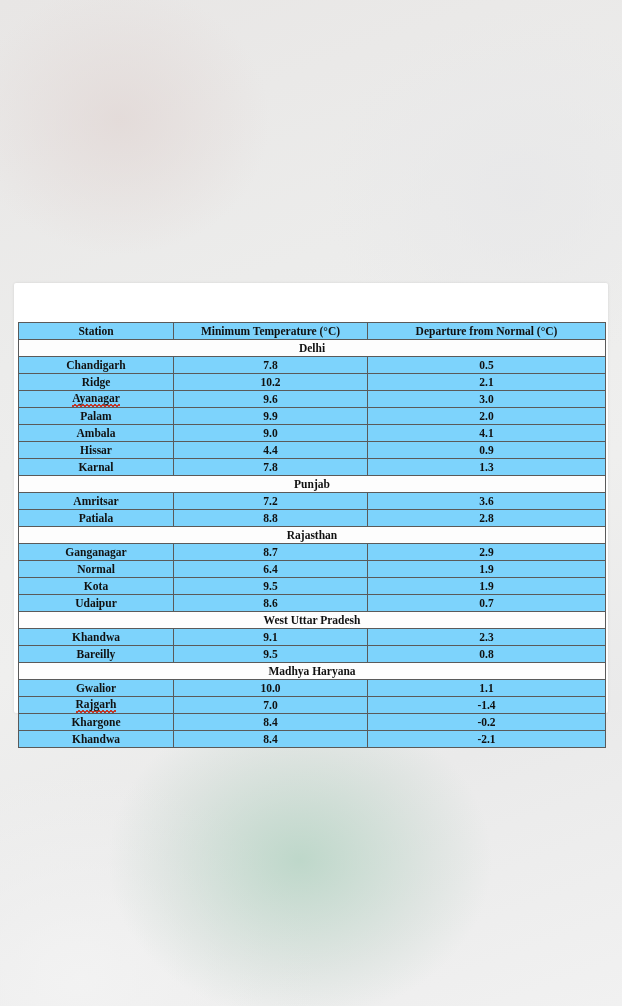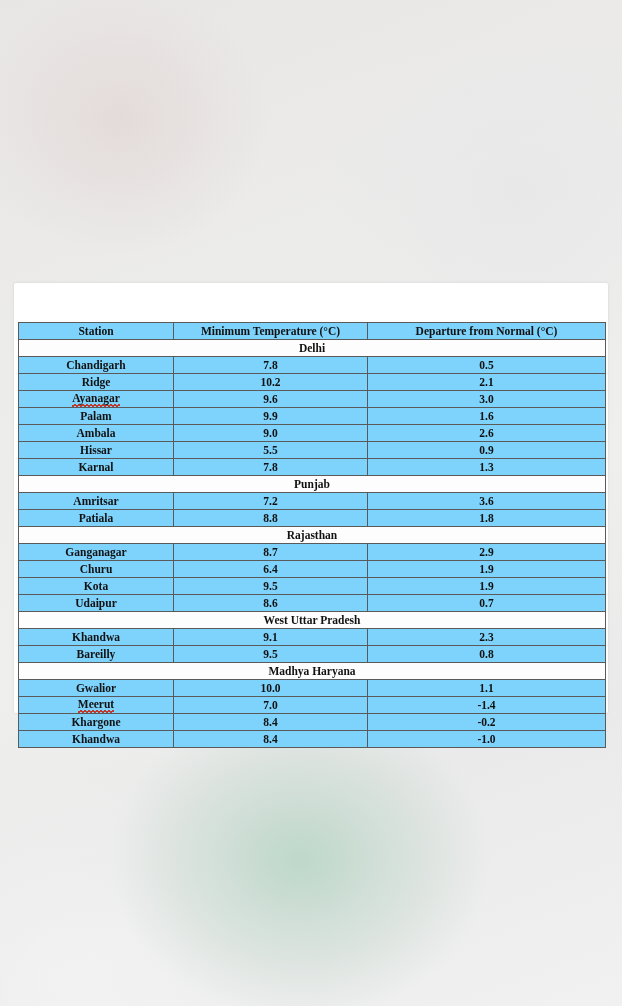--- a/index.html
+++ b/index.html
@@ -139,7 +139,7 @@
       <tr class="data-row">
         <td>Palam</td>
         <td>9.9</td>
-        <td>1.6</td>
+        <td>2.0</td>
       </tr>
       <tr class="data-row">
         <td>Ambala</td>

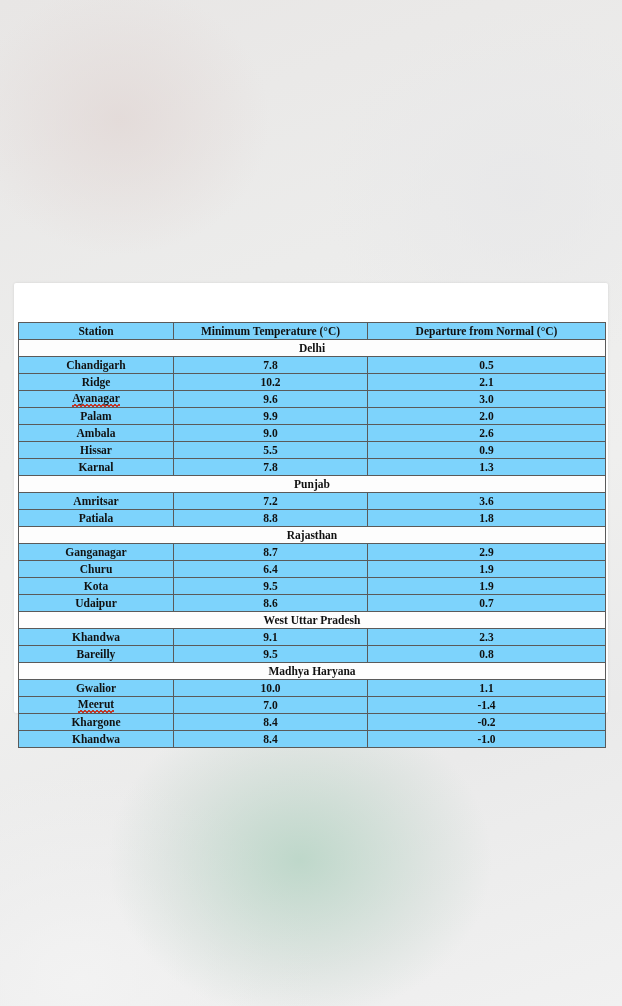--- a/index.html
+++ b/index.html
@@ -144,7 +144,7 @@
       <tr class="data-row">
         <td>Ambala</td>
         <td>9.0</td>
-        <td>2.6</td>
+        <td>4.1</td>
       </tr>
       <tr class="data-row">
         <td>Hissar</td>

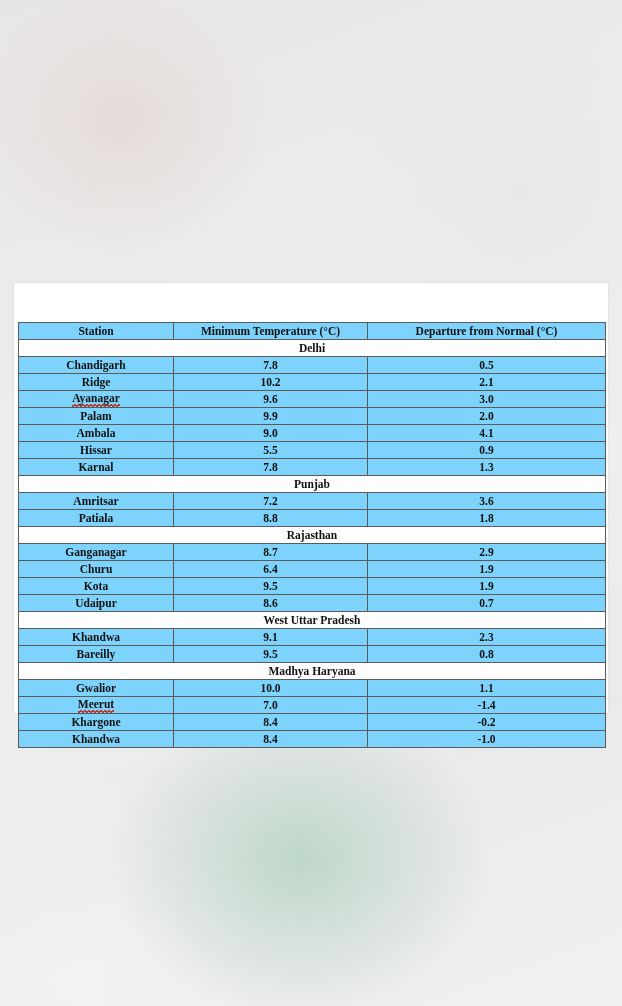--- a/index.html
+++ b/index.html
@@ -148,7 +148,7 @@
       </tr>
       <tr class="data-row">
         <td>Hissar</td>
-        <td>5.5</td>
+        <td>4.4</td>
         <td>0.9</td>
       </tr>
       <tr class="data-row">

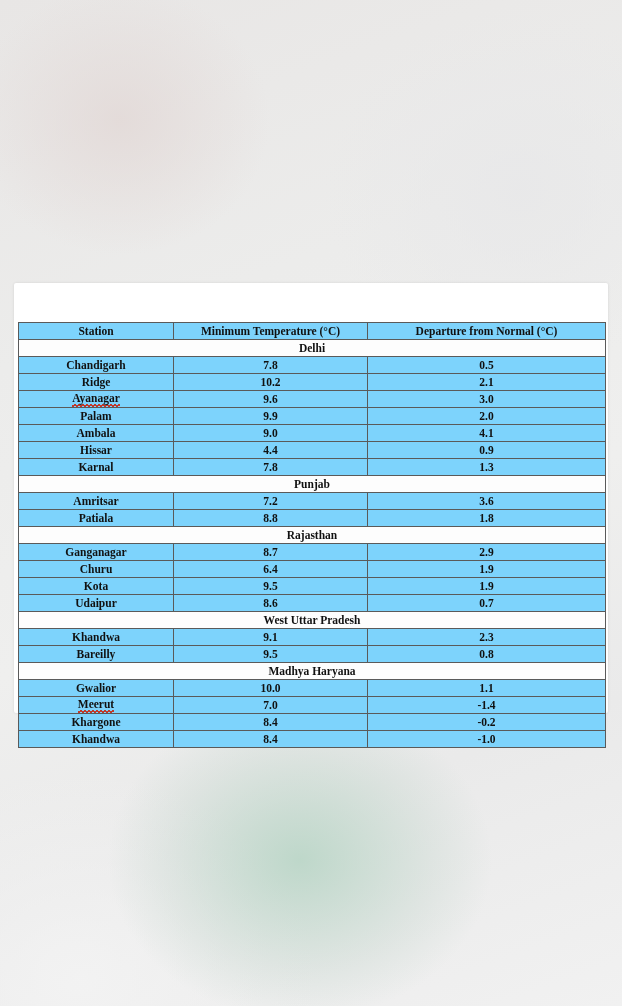--- a/index.html
+++ b/index.html
@@ -167,7 +167,7 @@
       <tr class="data-row">
         <td>Patiala</td>
         <td>8.8</td>
-        <td>1.8</td>
+        <td>2.8</td>
       </tr>
       <tr class="region-row">
         <td colspan="3">Rajasthan</td>

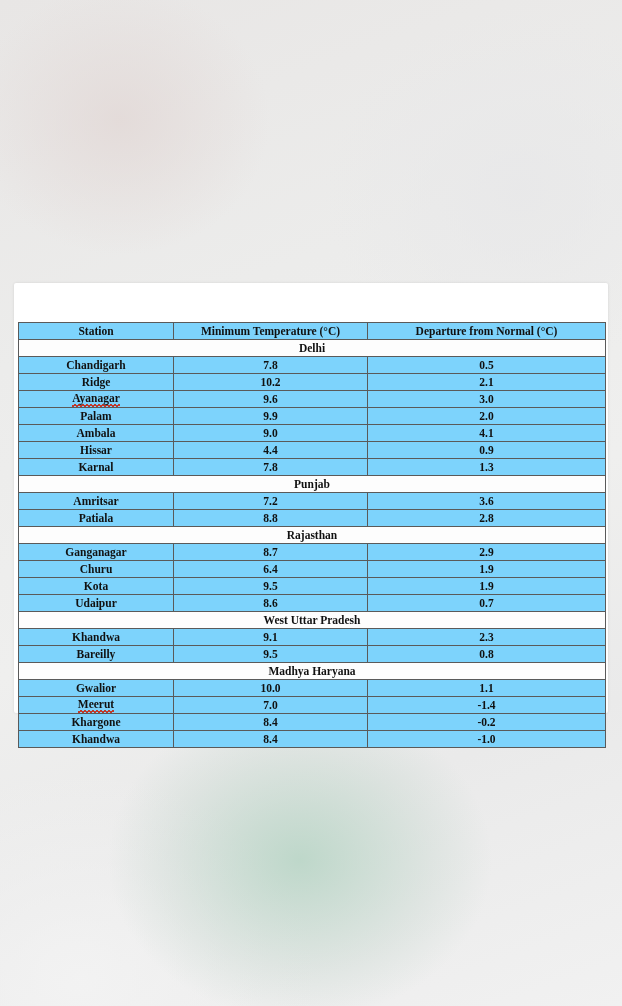--- a/index.html
+++ b/index.html
@@ -178,7 +178,7 @@
         <td>2.9</td>
       </tr>
       <tr class="data-row">
-        <td>Churu</td>
+        <td>Normal</td>
         <td>6.4</td>
         <td>1.9</td>
       </tr>

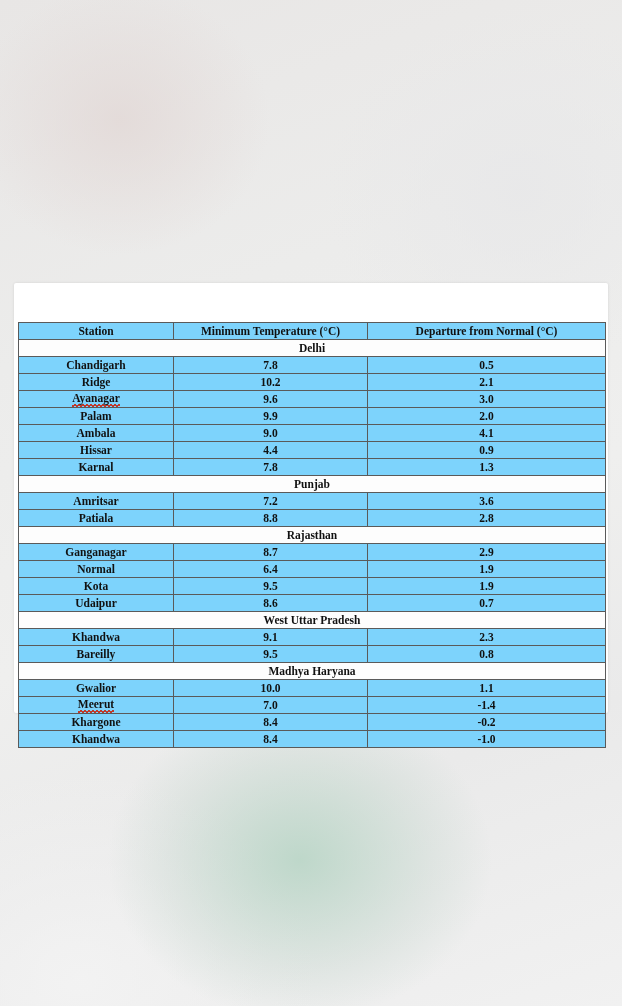--- a/index.html
+++ b/index.html
@@ -214,7 +214,7 @@
         <td>1.1</td>
       </tr>
       <tr class="data-row">
-        <td><span class="misspelled">Meerut</span></td>
+        <td><span class="misspelled">Rajgarh</span></td>
         <td>7.0</td>
         <td>-1.4</td>
       </tr>

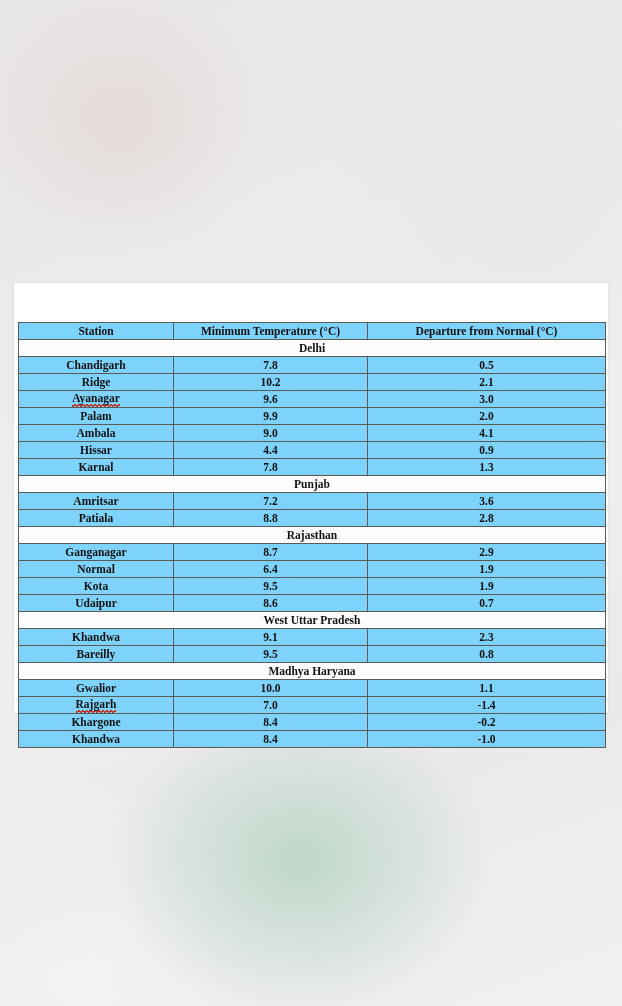--- a/index.html
+++ b/index.html
@@ -226,7 +226,7 @@
       <tr class="data-row">
         <td>Khandwa</td>
         <td>8.4</td>
-        <td>-1.0</td>
+        <td>-2.1</td>
       </tr>
     </tbody>
 </table>

